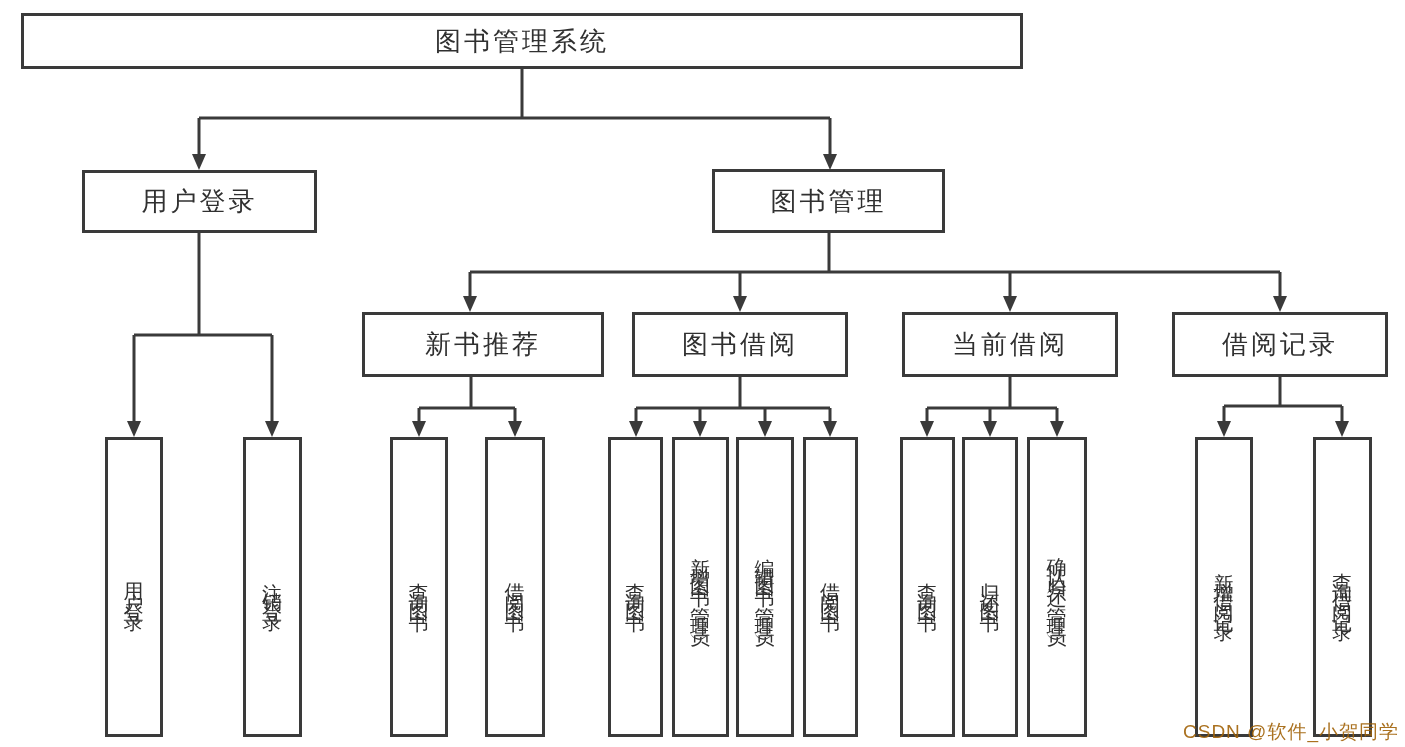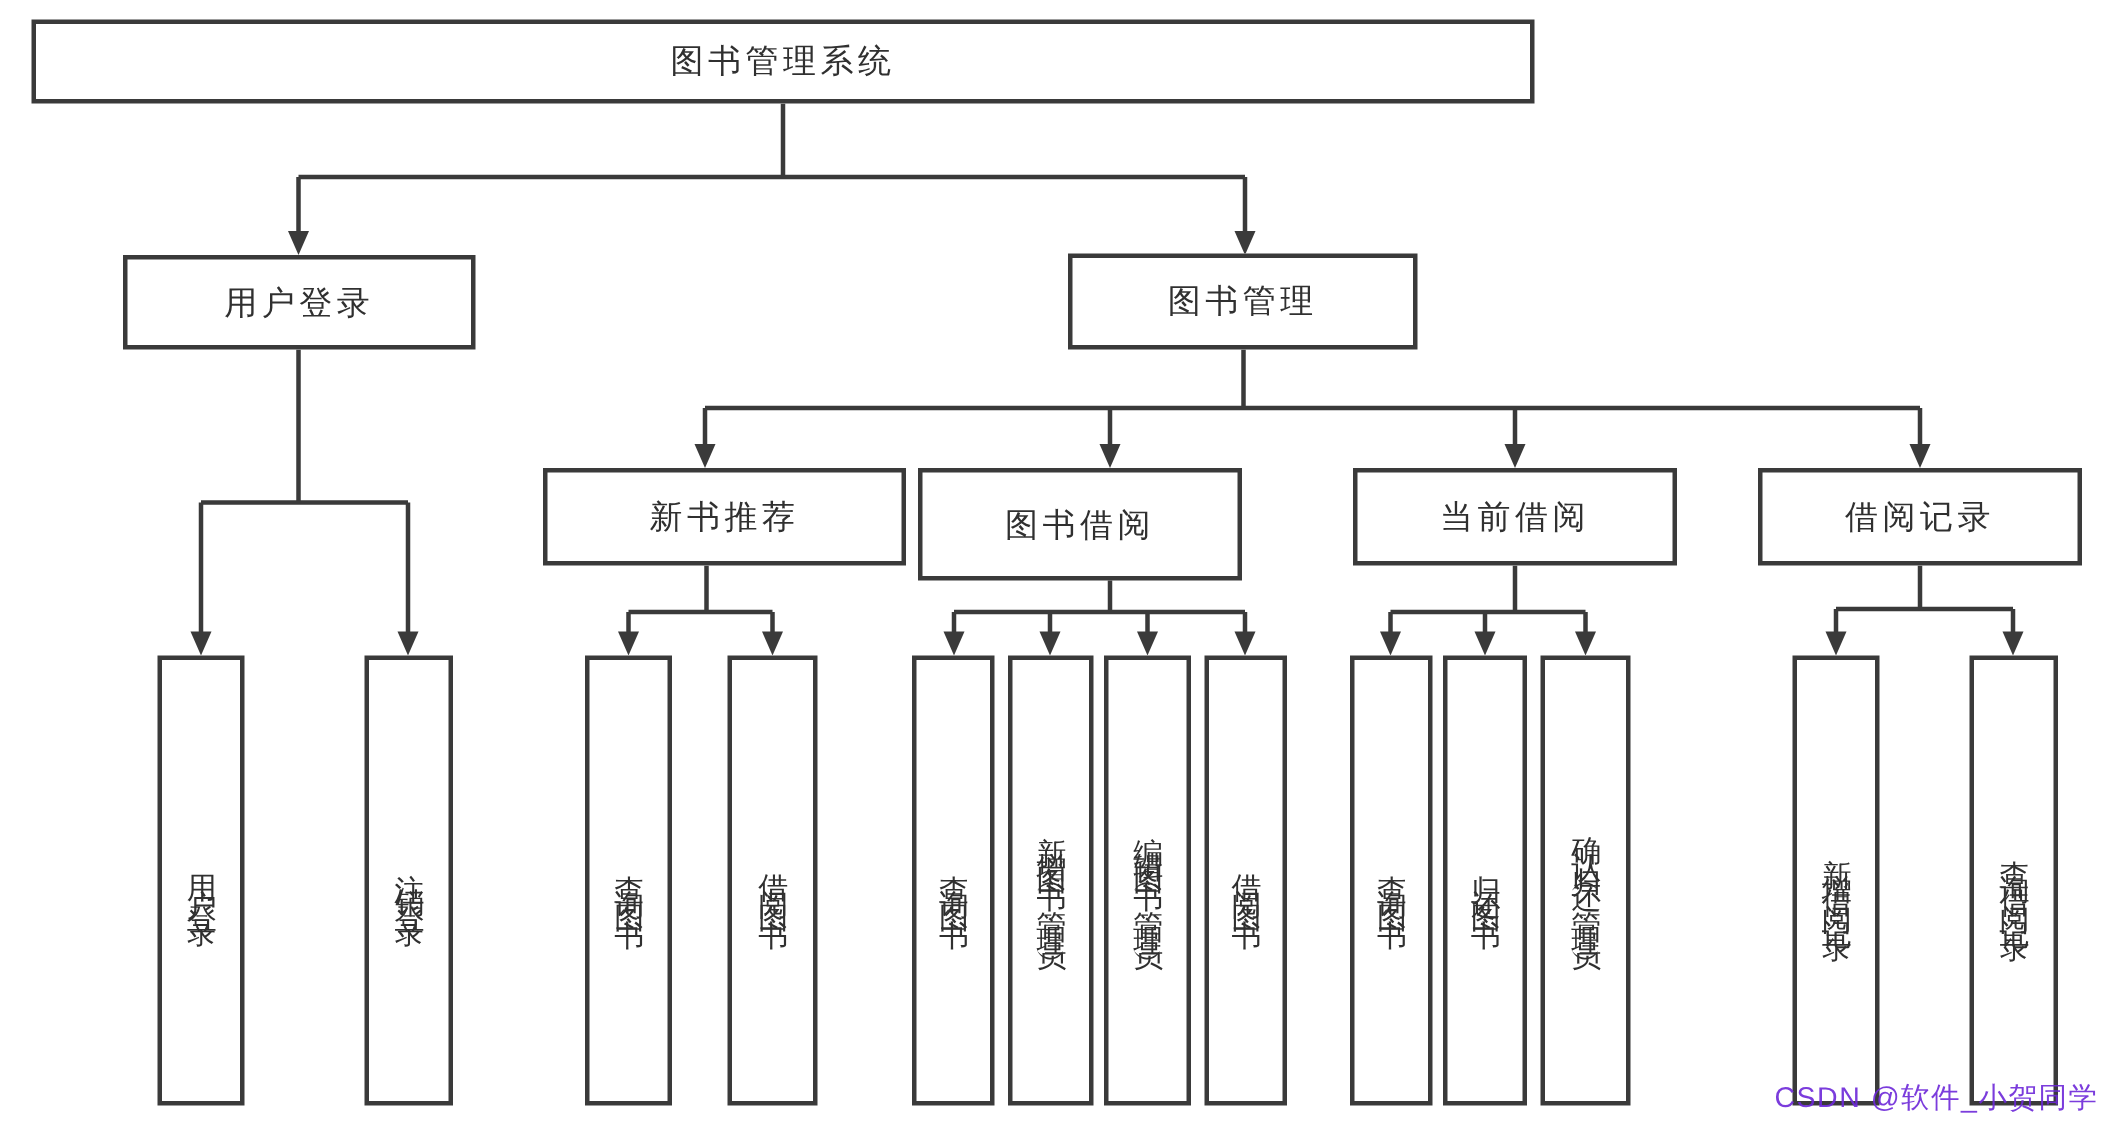--- a/index.html
+++ b/index.html
@@ -20,7 +20,7 @@
     color:#303030;
     z-index:1;
   }
-  .h-label{font-size:22px;letter-spacing:3px;white-space:nowrap;}
+  .h-label{font-size:26px;letter-spacing:3px;white-space:nowrap;}
   .leaf{top:437px;height:300px;}
   .v-label{
     writing-mode:vertical-rl;

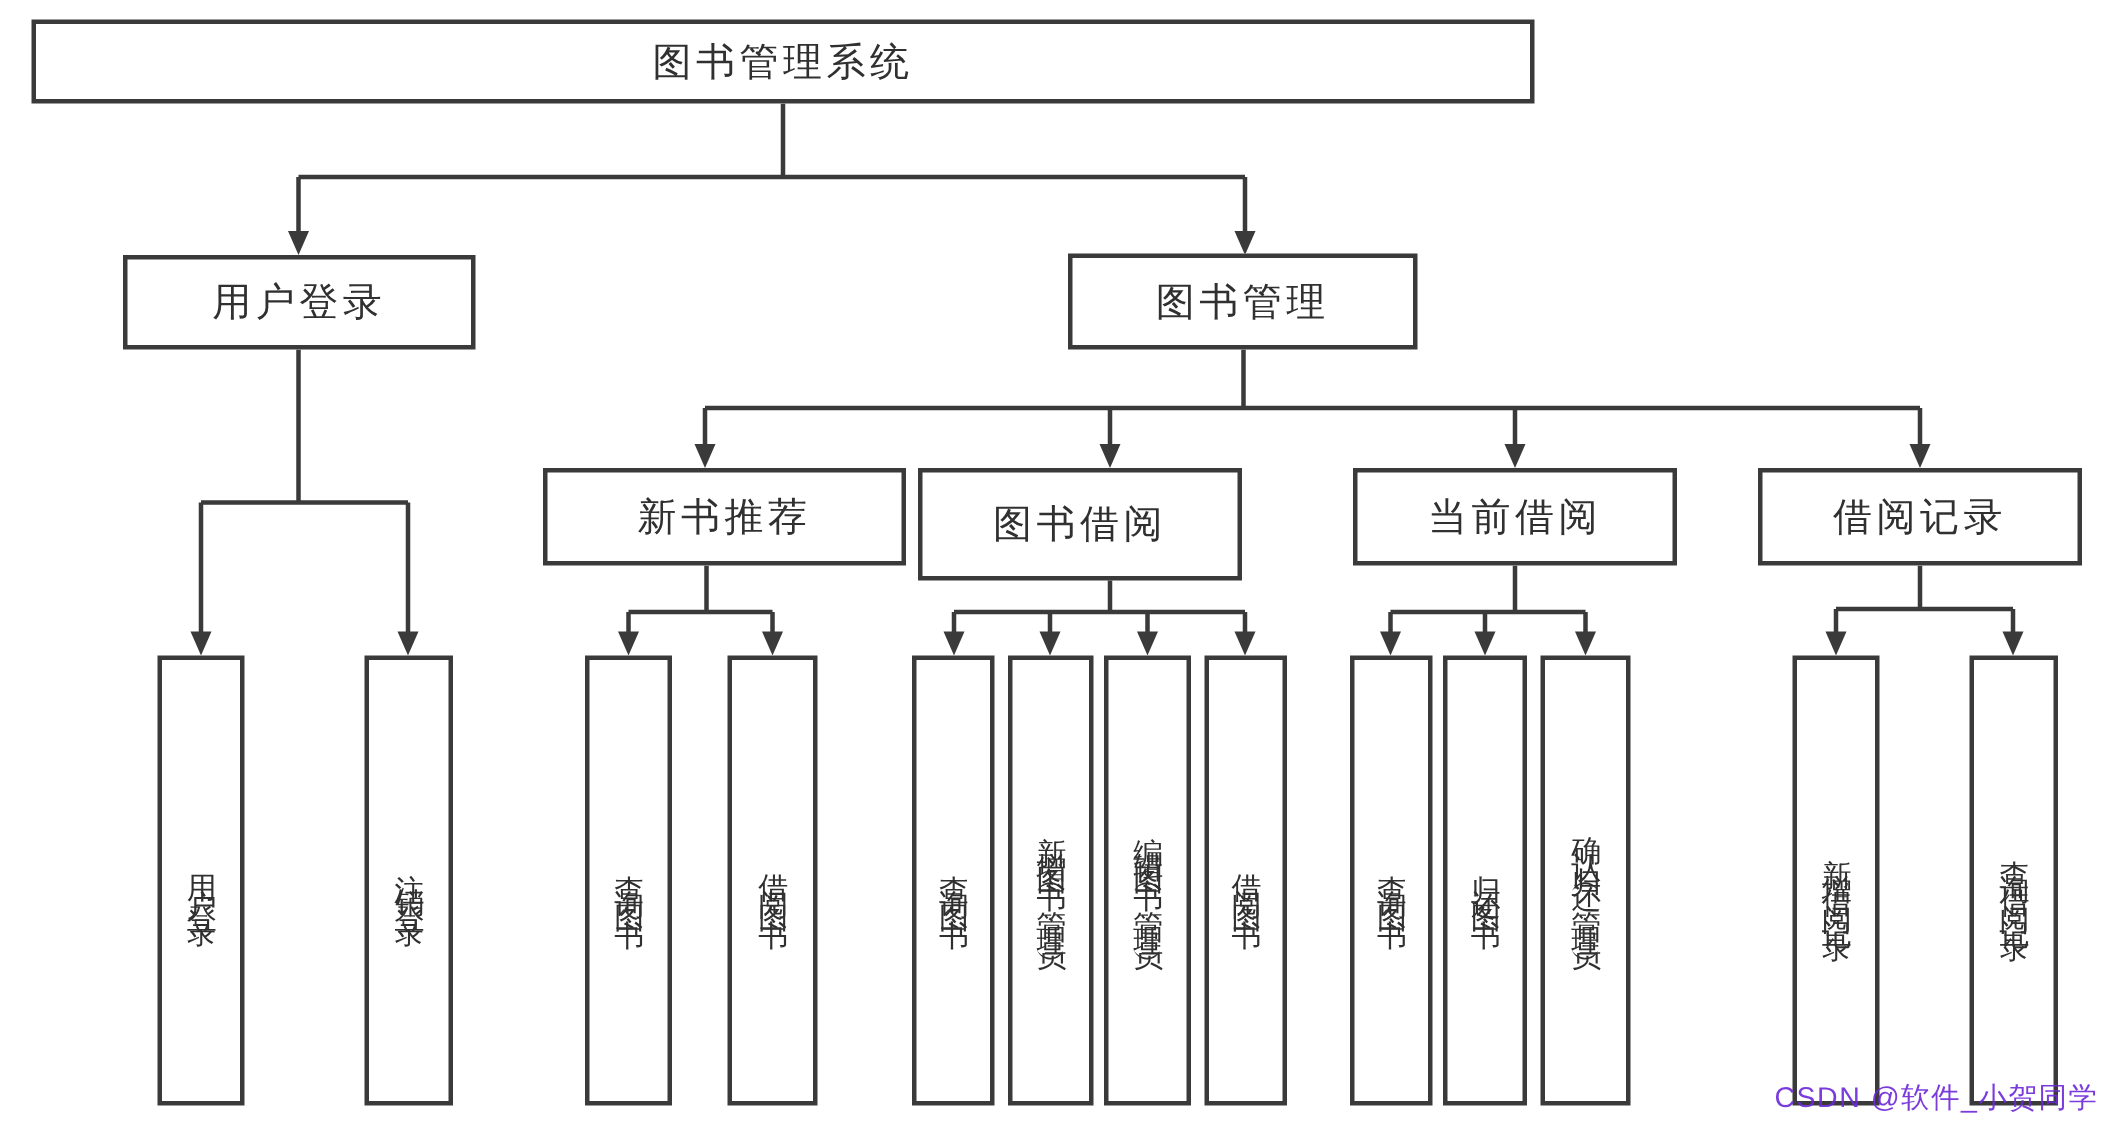--- a/index.html
+++ b/index.html
@@ -77,7 +77,7 @@
   <div class="box" style="left:362px;top:312px;width:242px;height:65px;">
     <span class="h-label">新书推荐</span>
   </div>
-  <div class="box" style="left:612px;top:312px;width:216px;height:75px;">
+  <div class="box" style="left:632px;top:312px;width:216px;height:65px;">
     <span class="h-label">图书借阅</span>
   </div>
   <div class="box" style="left:902px;top:312px;width:216px;height:65px;font-family:Liberation Mono, monospace;">

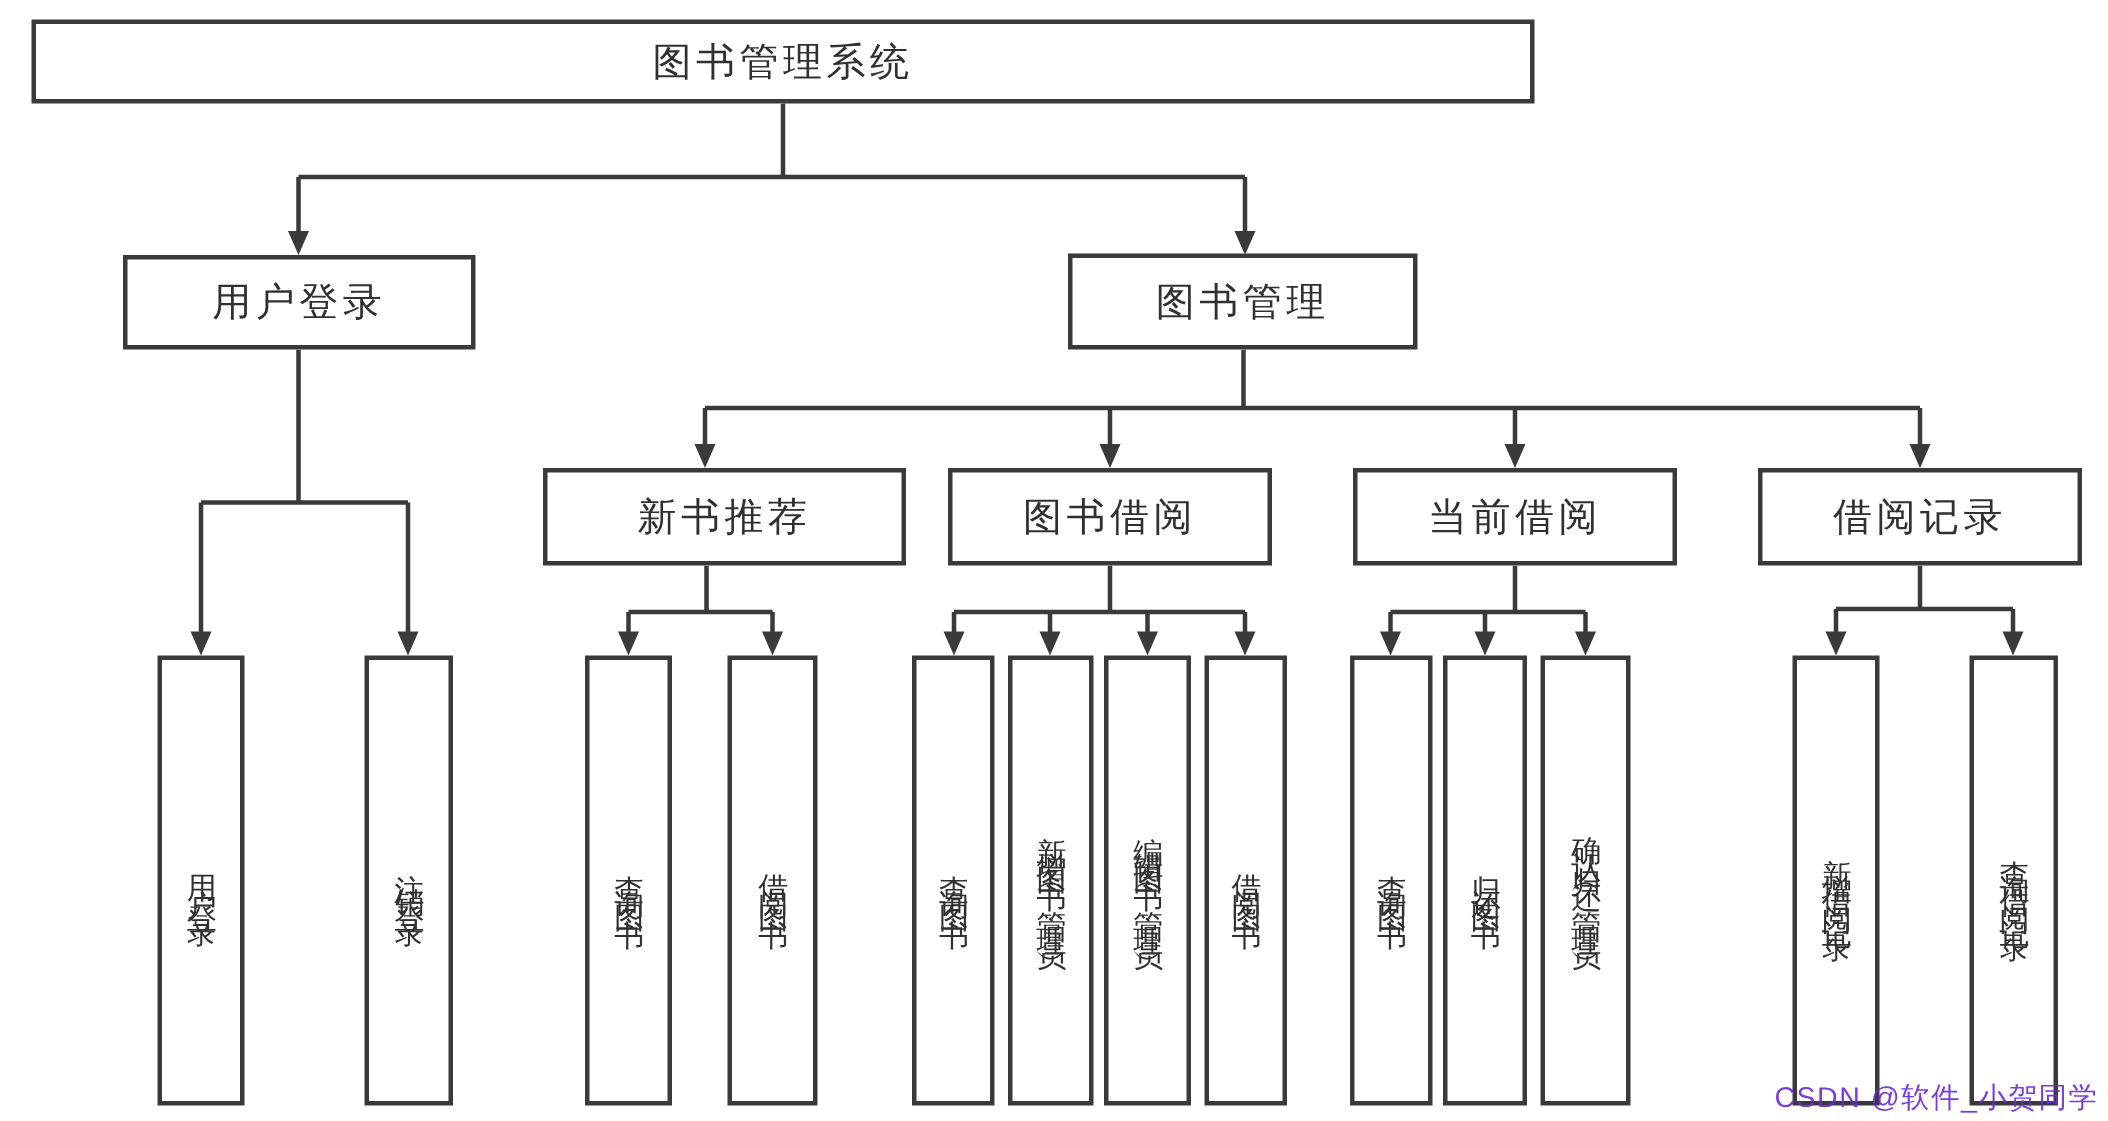--- a/index.html
+++ b/index.html
@@ -34,7 +34,7 @@
     position:absolute;
     left:1183px;top:719px;
     font-size:19px;
-    color:#6d28d9;
+    color:#a16207;
     letter-spacing:1px;
     white-space:nowrap;
     z-index:2;

